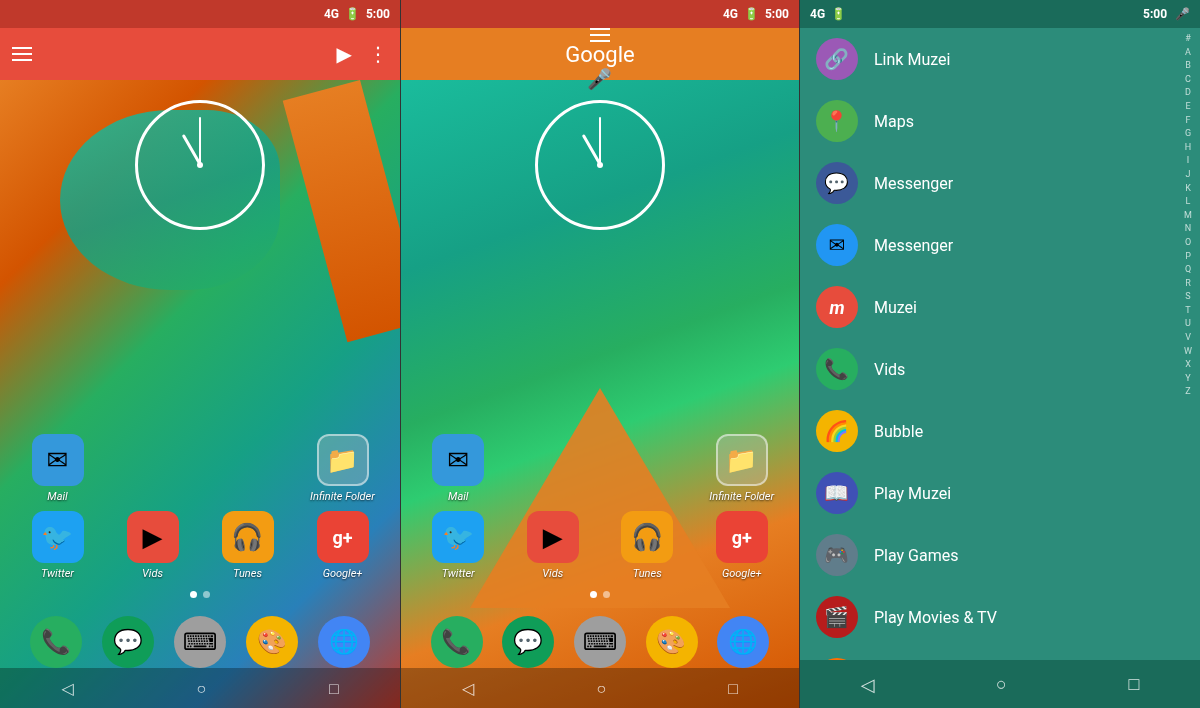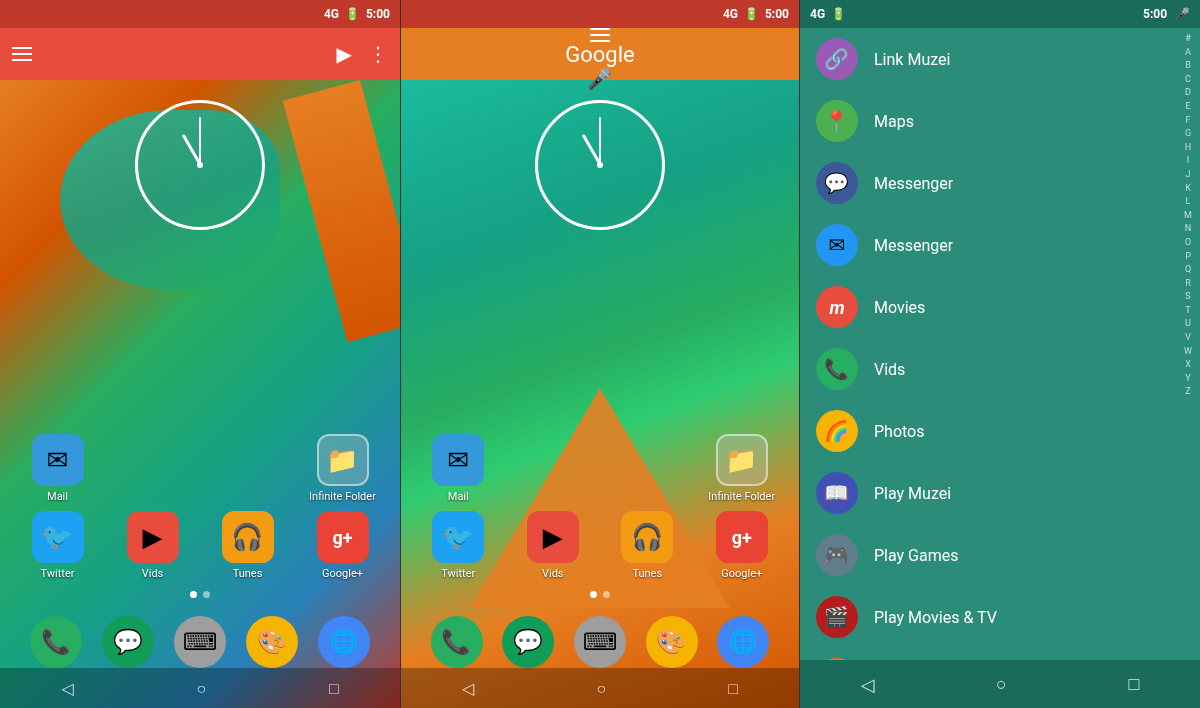--- a/index.html
+++ b/index.html
@@ -561,7 +561,7 @@
 
       <div class="app-list-item">
         <div class="app-list-icon" style="background:#e74c3c;font-style:italic;font-weight:bold;color:white;font-size:18px;">m</div>
-        <span class="app-list-name">Movies</span>
+        <span class="app-list-name">Muzei</span>
       </div>
 
       <div class="app-list-item">

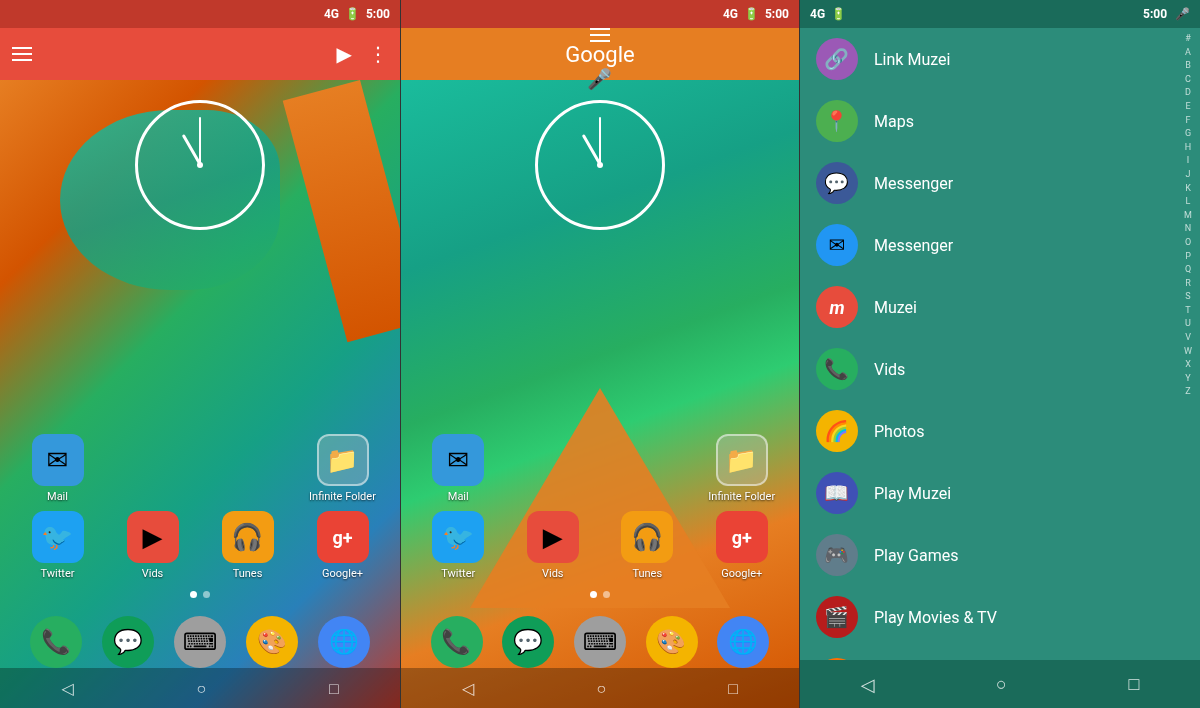--- a/index.html
+++ b/index.html
@@ -571,7 +571,7 @@
 
       <div class="app-list-item">
         <div class="app-list-icon" style="background:#f4b400;">🌈</div>
-        <span class="app-list-name">Photos</span>
+        <span class="app-list-name">Bubble</span>
       </div>
 
       <div class="app-list-item">

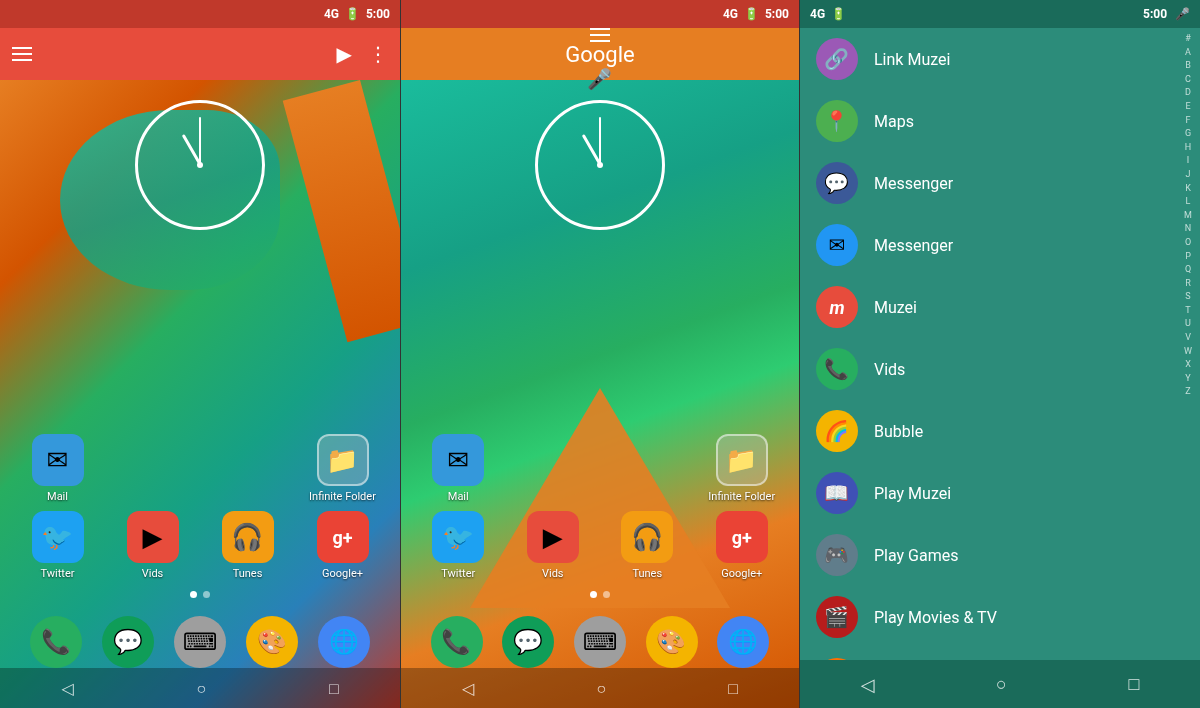--- a/index.html
+++ b/index.html
@@ -158,6 +158,7 @@
       font-size: 11px;
       text-align: center;
       text-shadow: 0 1px 2px rgba(0,0,0,0.7);
+      font-style: italic;
     }
 
     

